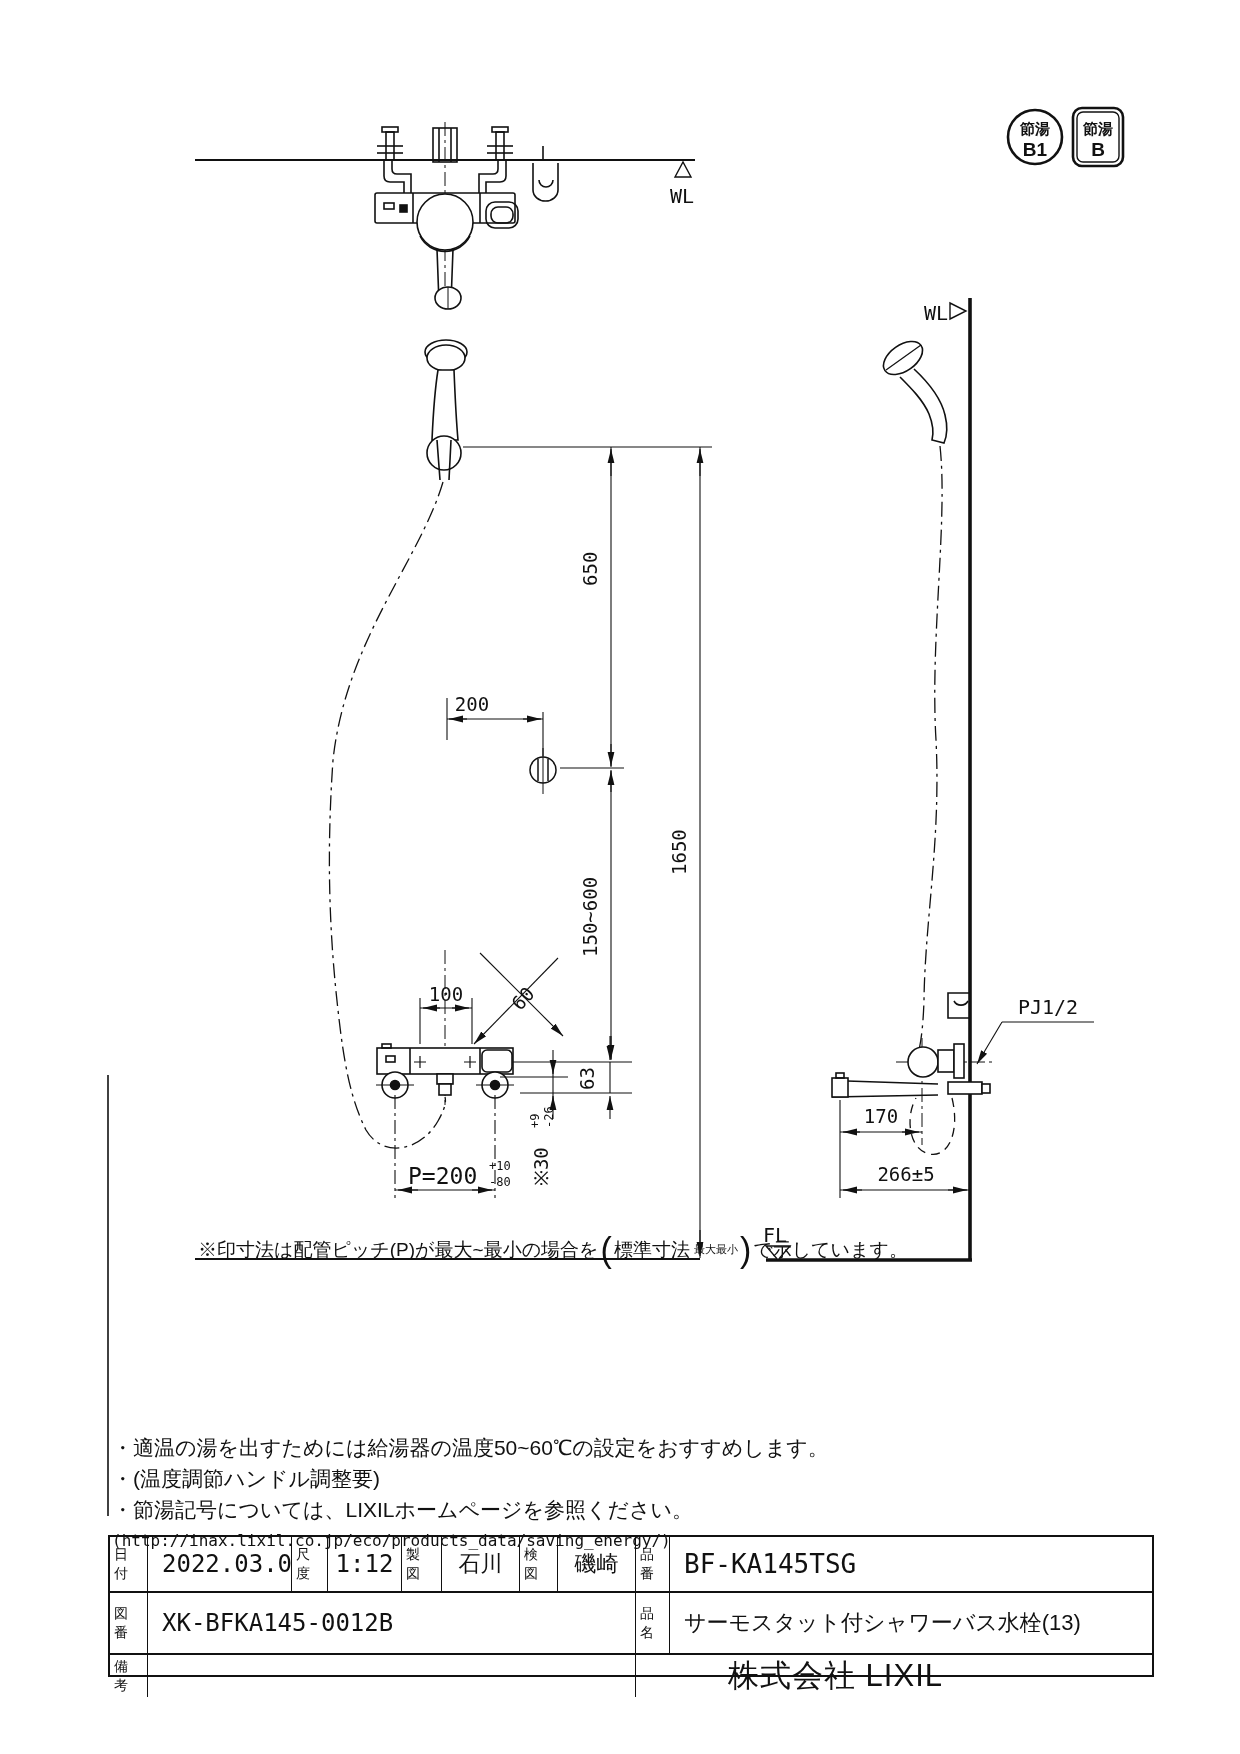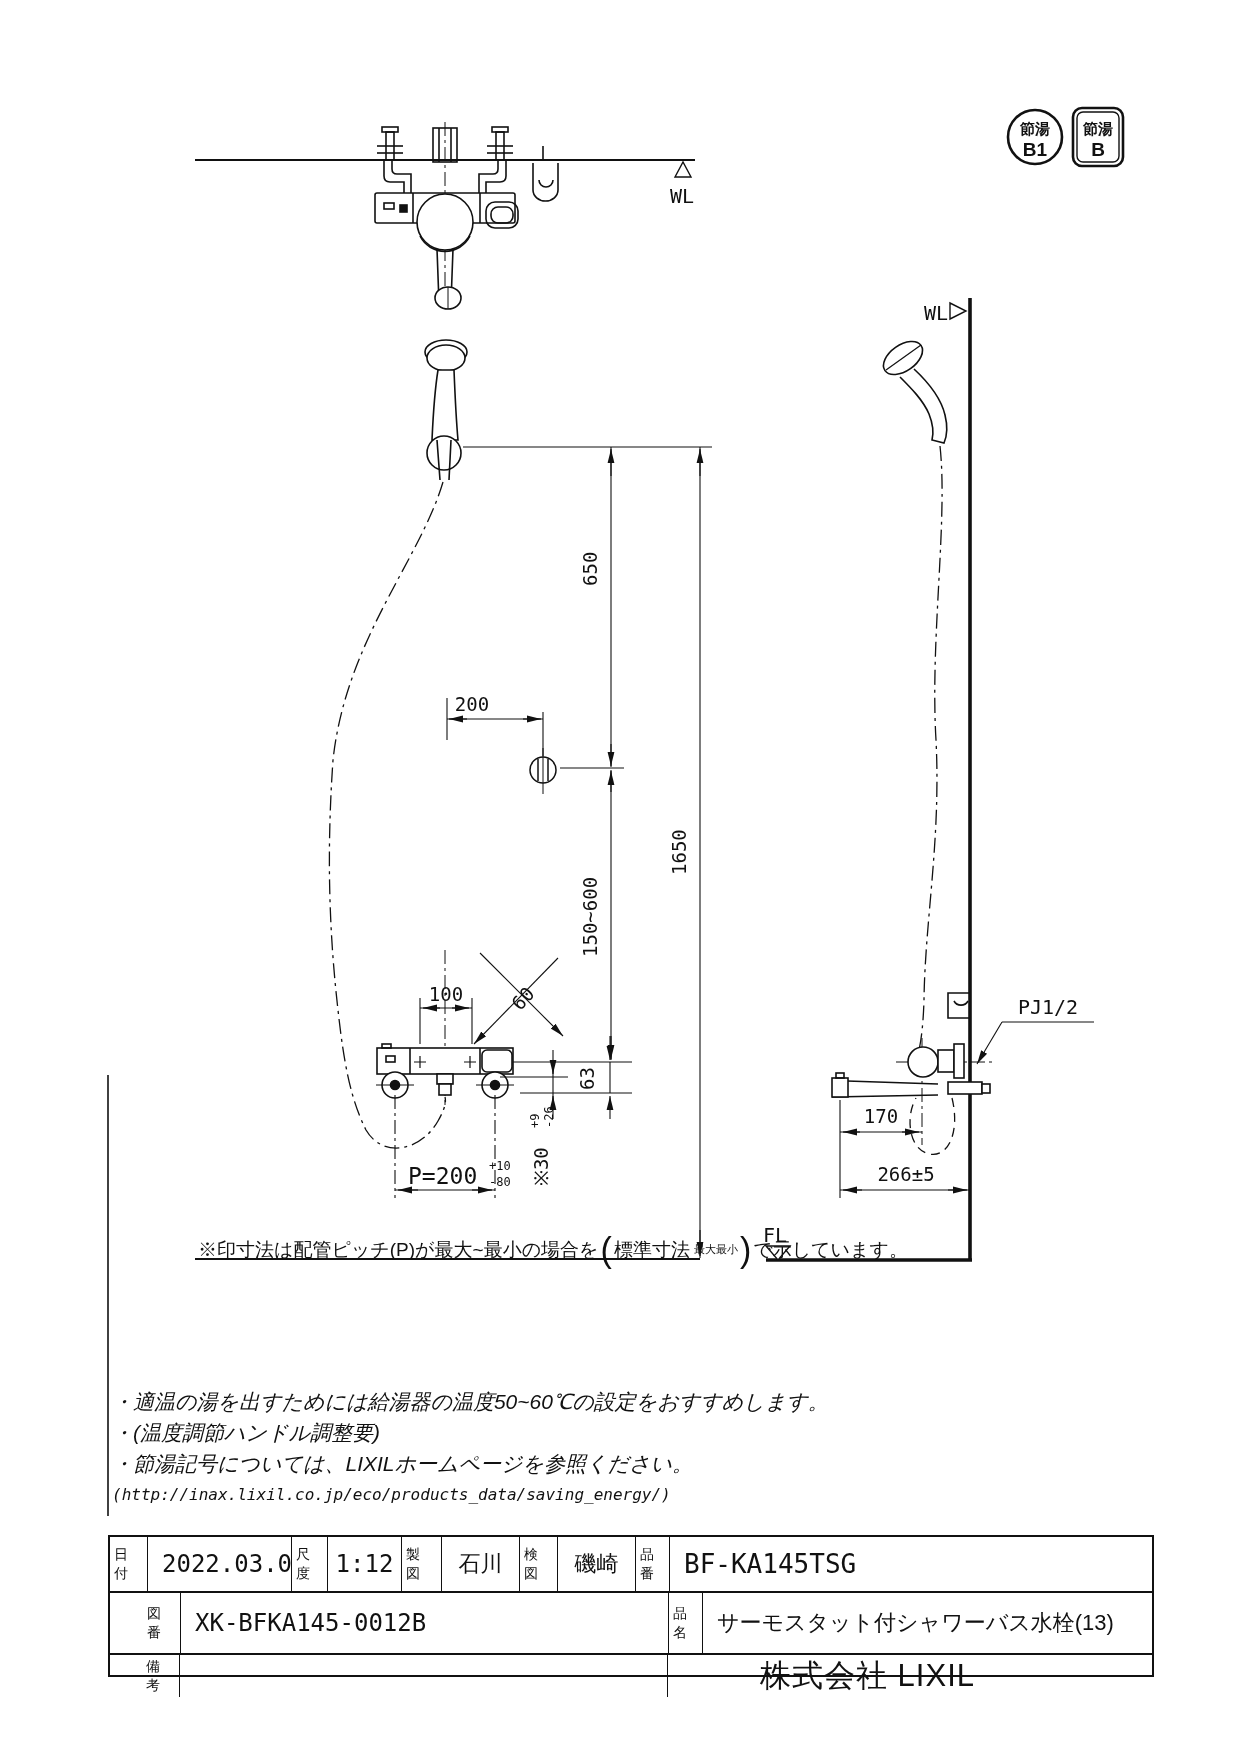--- a/index.html
+++ b/index.html
@@ -19,7 +19,7 @@
   .frac{display:flex;flex-direction:row;justify-content:center;font-size:11px;
         line-height:1.15;margin-left:4px;}
   
-  .notes{position:absolute;left:112px;top:1386px;line-height:31px;font-size:21px;white-space:nowrap;font-style:italic;}
+  .notes{position:absolute;left:112px;top:1432px;line-height:31px;font-size:21px;white-space:nowrap;}
   .notes .url{font-family:"DejaVu Sans Mono",monospace;font-size:16px;}
   
   .tb{position:absolute;left:108px;top:1535px;width:1046px;height:142px;

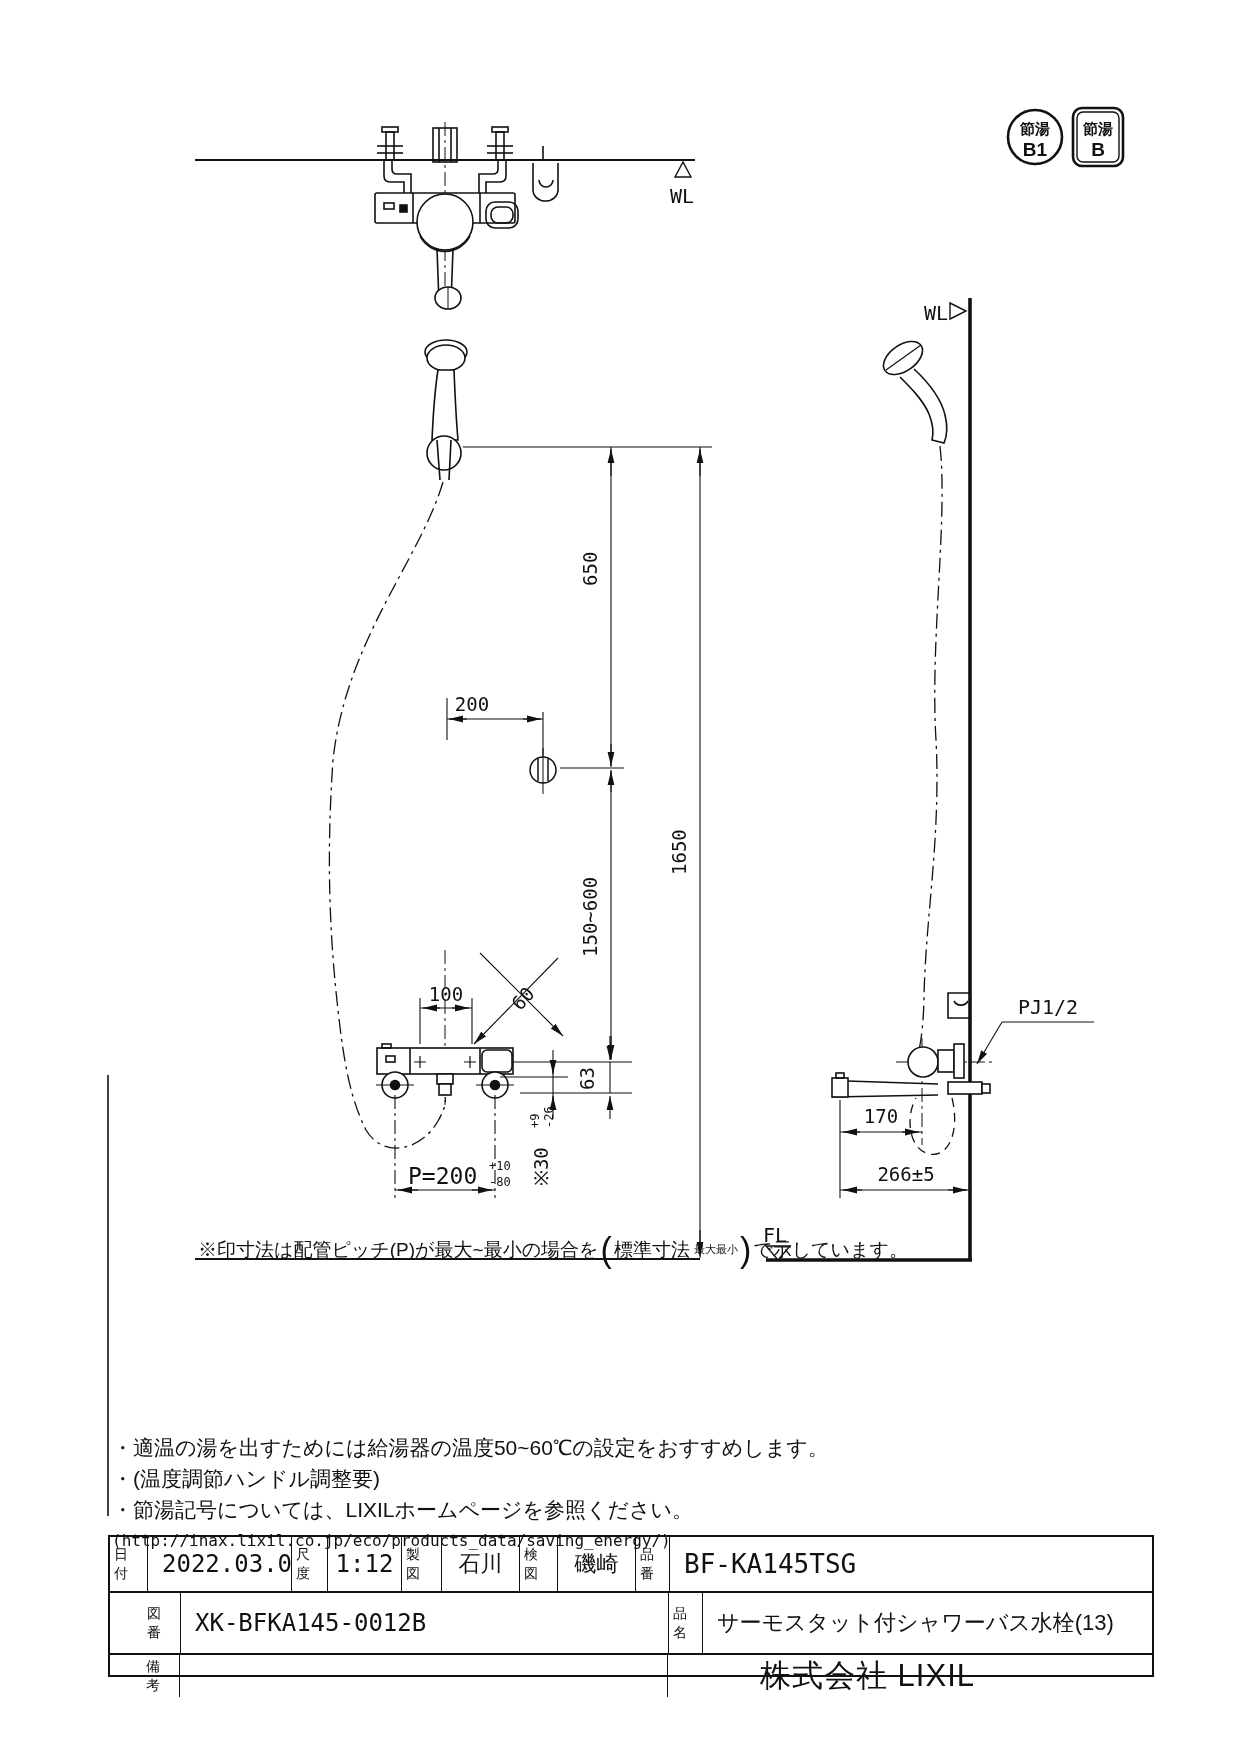--- a/index.html
+++ b/index.html
@@ -28,7 +28,7 @@
   .tbrow{display:grid;border-bottom:2px solid #111;box-sizing:border-box;}
   .tbrow:last-child{border-bottom:none;}
   .r1{grid-template-columns:38px 144px 36px 74px 40px 78px 38px 78px 34px 1fr;}
-  .r2{grid-template-columns:38px 488px 34px 1fr;padding-left:33px;}
+  .r2{grid-template-columns:38px 488px 34px 1fr;}
   .r3{grid-template-columns:38px 488px 1fr;margin-left:32px;}
   .cell{border-right:1.8px solid #111;box-sizing:border-box;display:flex;
         align-items:center;overflow:hidden;}

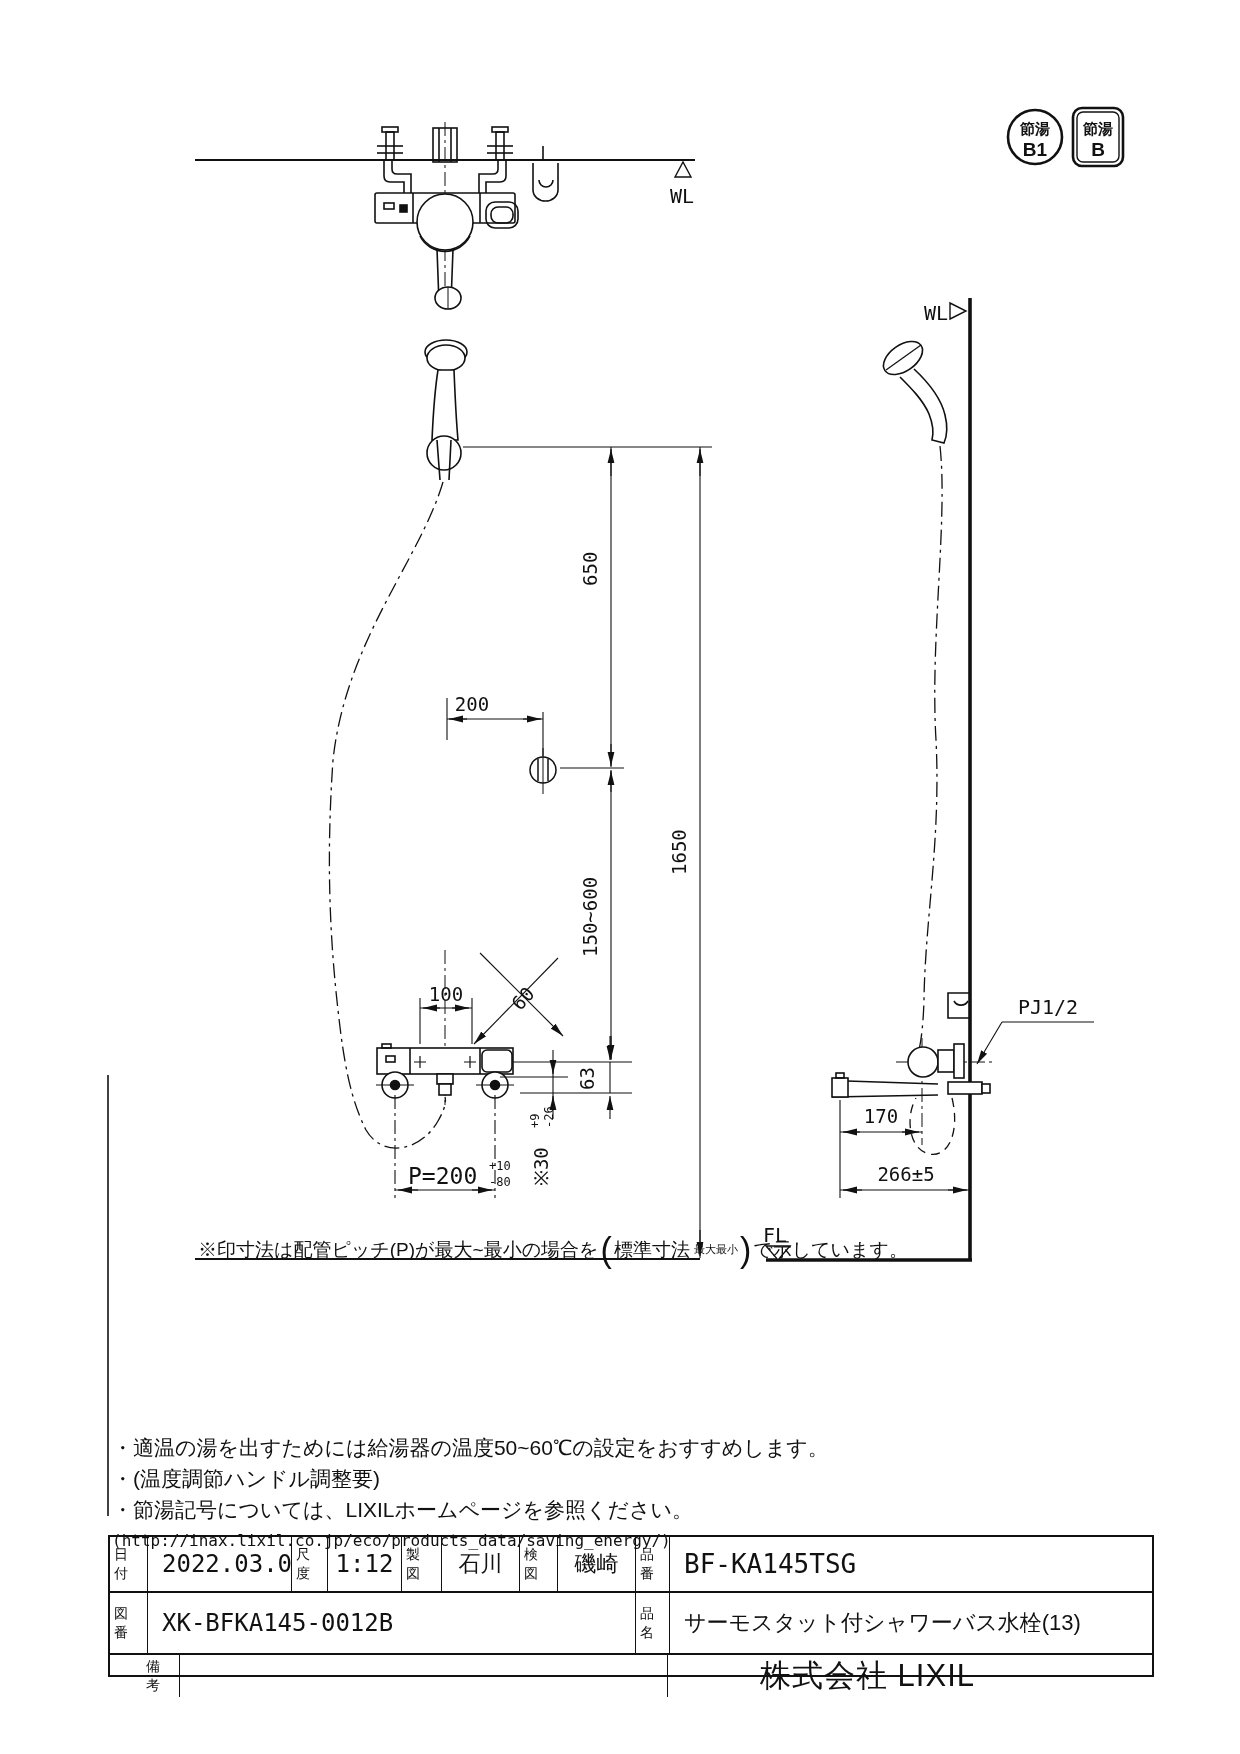--- a/index.html
+++ b/index.html
@@ -29,7 +29,7 @@
   .tbrow:last-child{border-bottom:none;}
   .r1{grid-template-columns:38px 144px 36px 74px 40px 78px 38px 78px 34px 1fr;}
   .r2{grid-template-columns:38px 488px 34px 1fr;}
-  .r3{grid-template-columns:38px 488px 1fr;margin-left:32px;}
+  .r3{grid-template-columns:38px 488px 1fr;}
   .cell{border-right:1.8px solid #111;box-sizing:border-box;display:flex;
         align-items:center;overflow:hidden;}
   .cell.last{border-right:none;}

